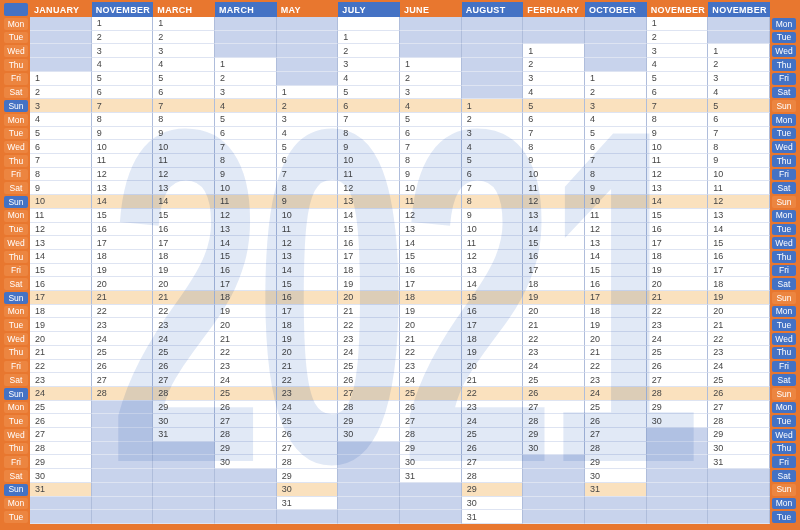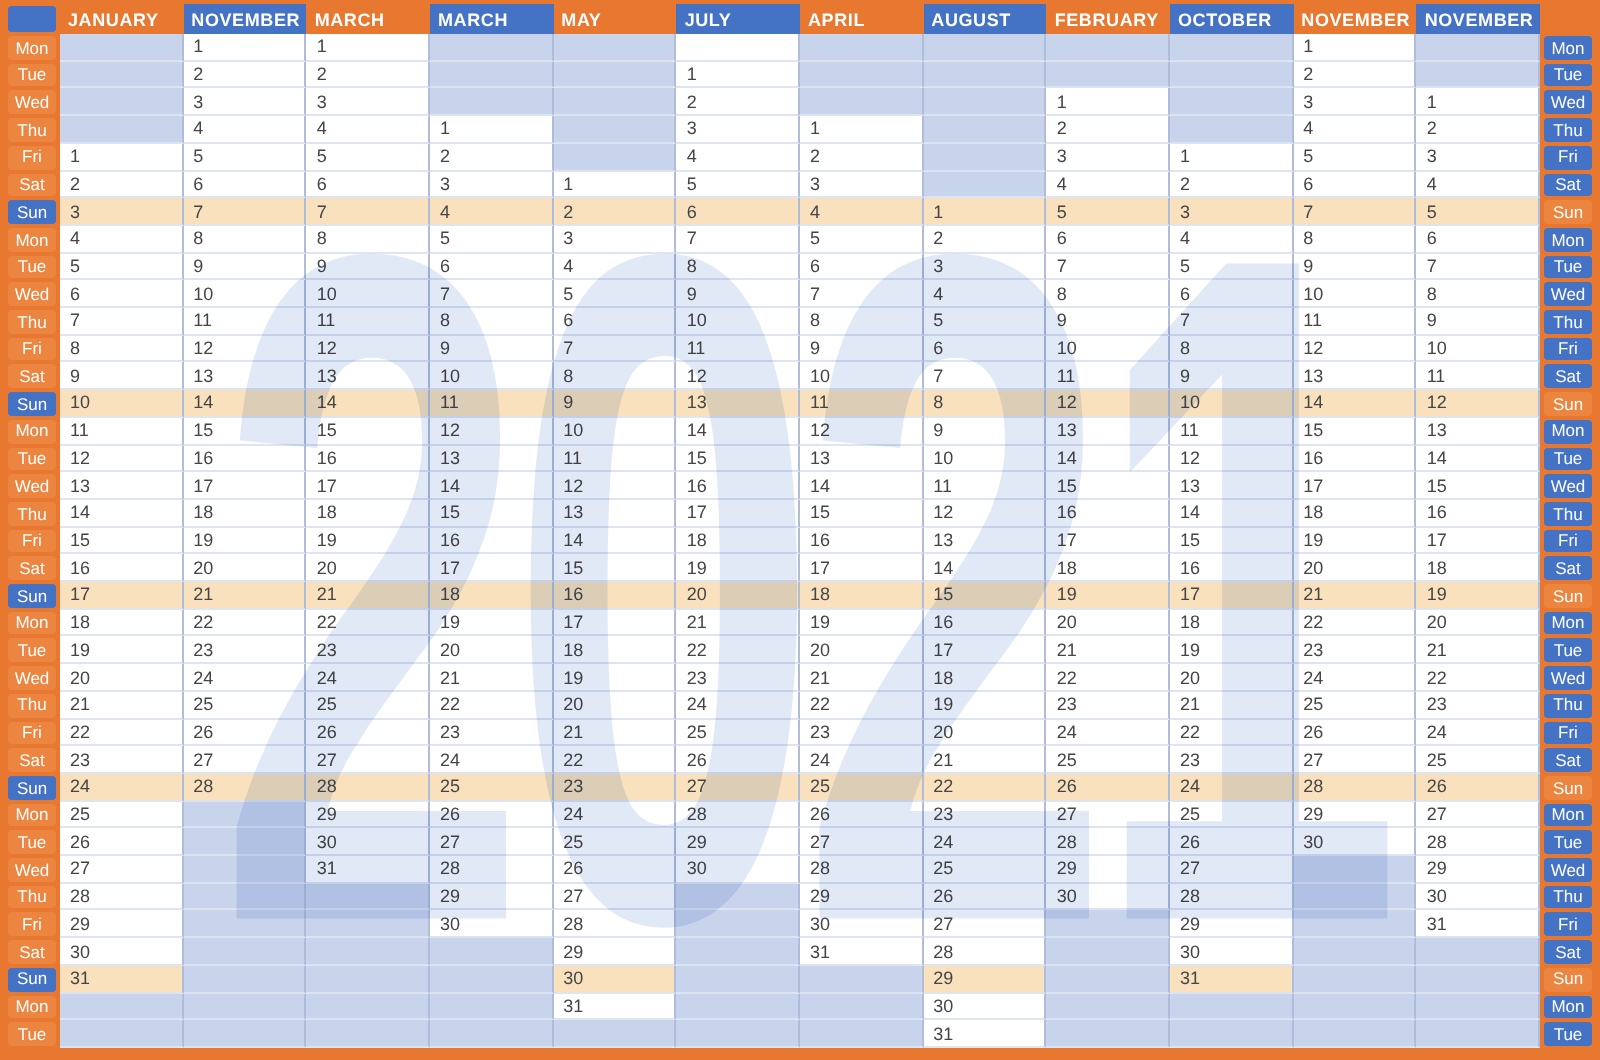--- a/index.html
+++ b/index.html
@@ -70,7 +70,7 @@
       <div class="hdr blue">MARCH</div>
       <div class="hdr orange">MAY</div>
       <div class="hdr blue">JULY</div>
-      <div class="hdr orange">APRIL</div>
+      <div class="hdr orange">JUNE</div>
       <div class="hdr blue">AUGUST</div>
       <div class="hdr orange">FEBRUARY</div>
       <div class="hdr blue">OCTOBER</div>

